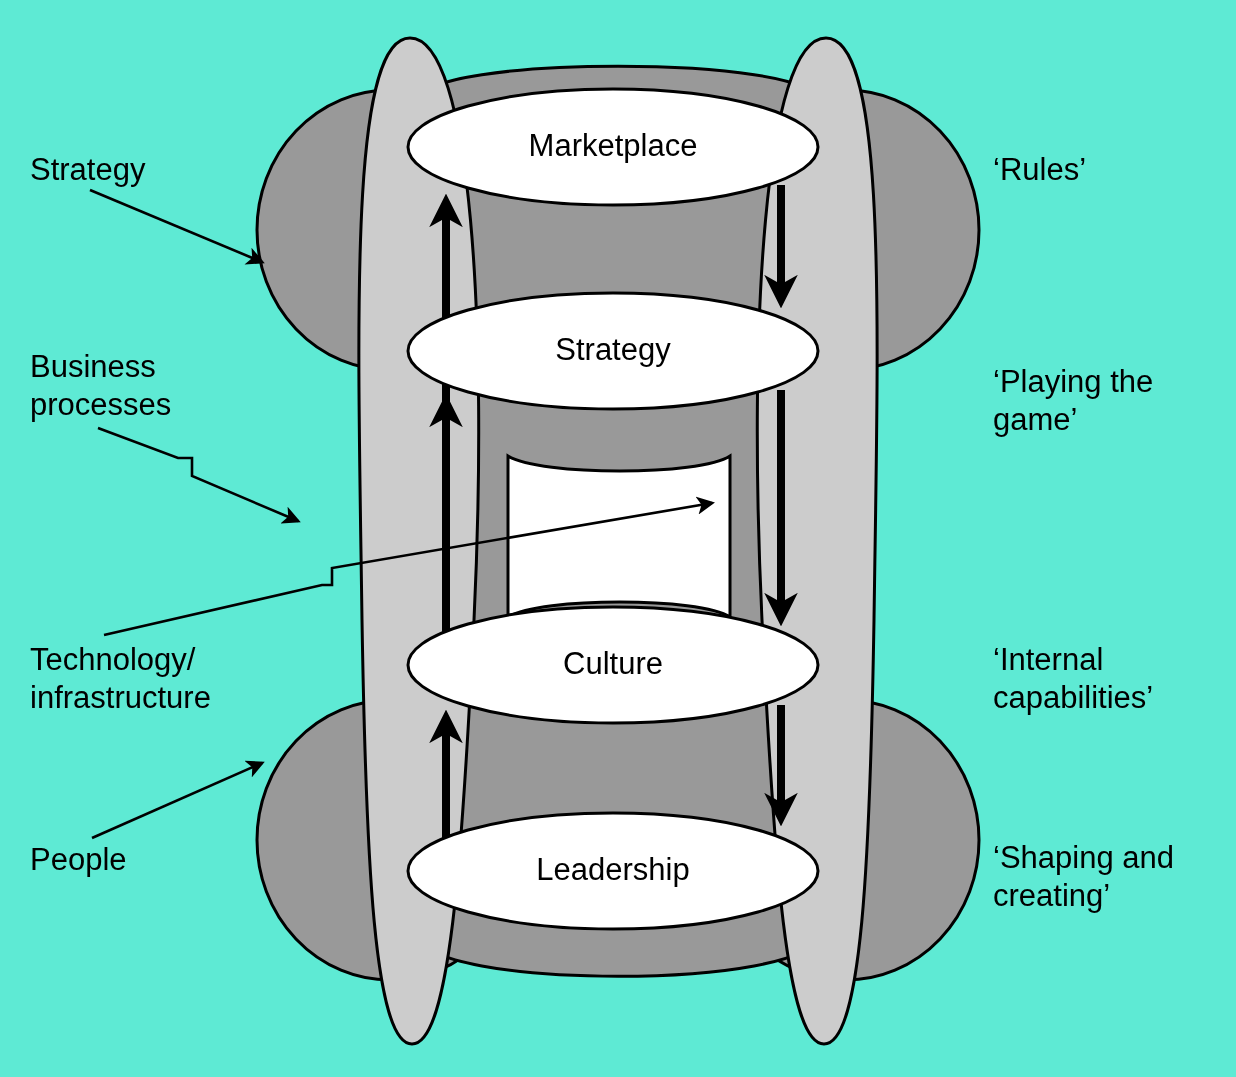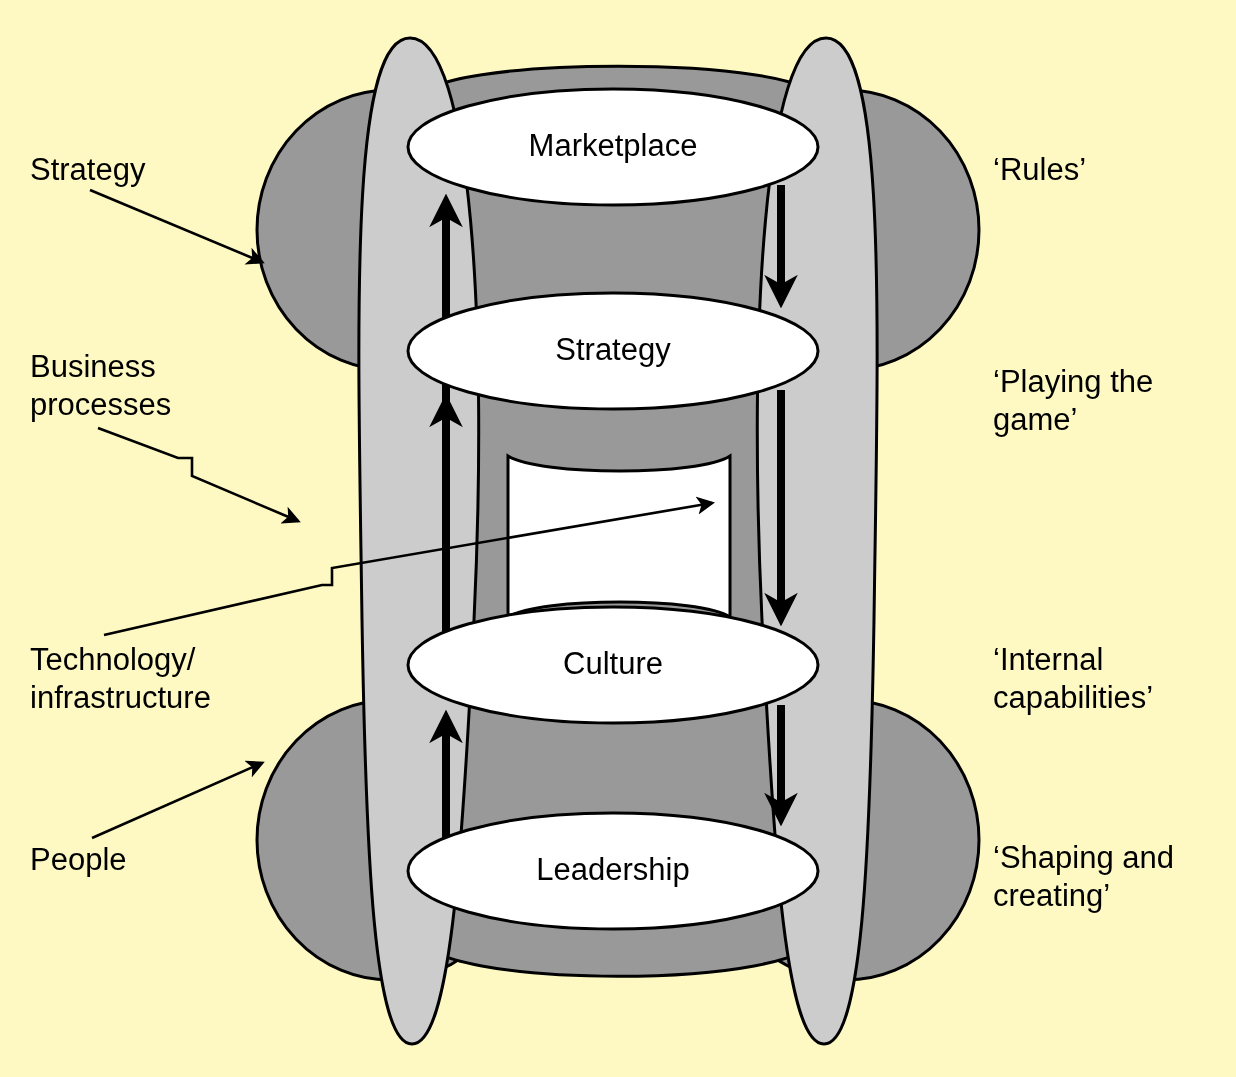--- a/index.html
+++ b/index.html
@@ -15,7 +15,7 @@
     position: relative;
     width: 1236px;
     height: 1077px;
-    background: #fef9c3;
+    background: #5eead4;
     overflow: hidden;
   }
   #diagram-svg {

